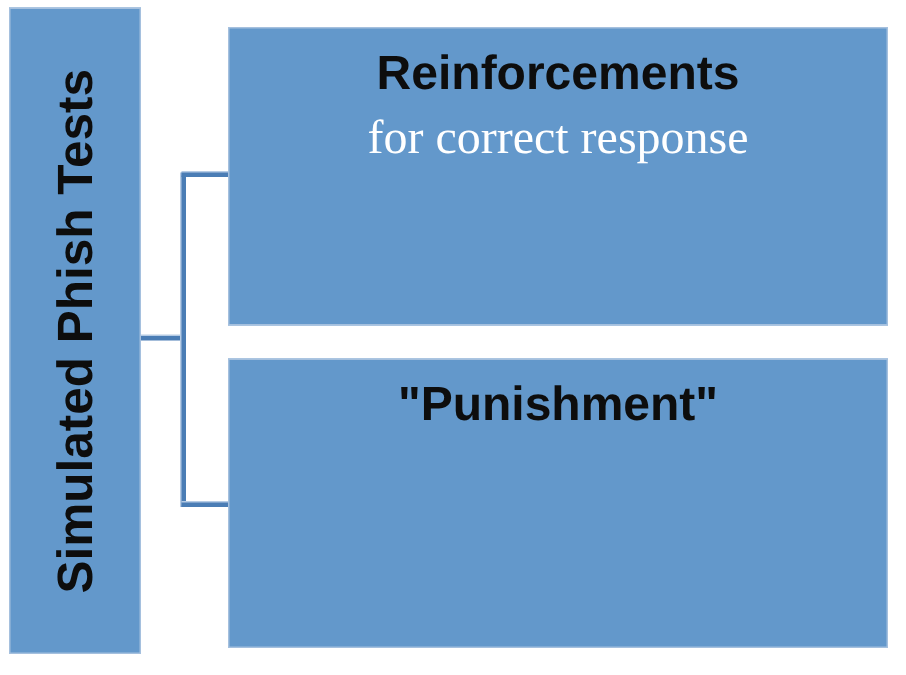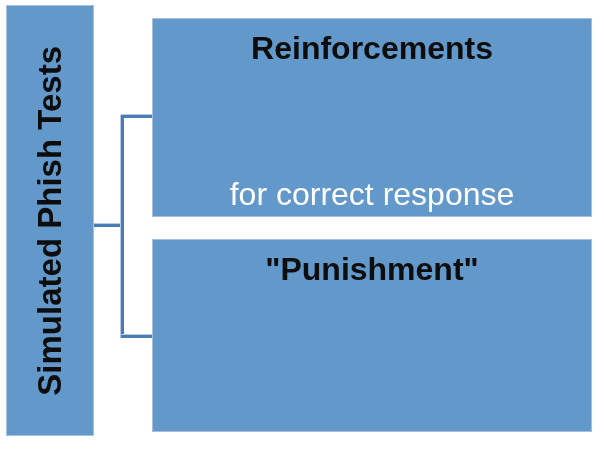--- a/index.html
+++ b/index.html
@@ -40,7 +40,7 @@
   .branch-node{
     left:152px;width:440px;
     display:flex;flex-direction:column;
-    align-items:center;justify-content:space-between;
+    align-items:center;justify-content:flex-start;
     text-align:center;
     padding-top:8px;
   }

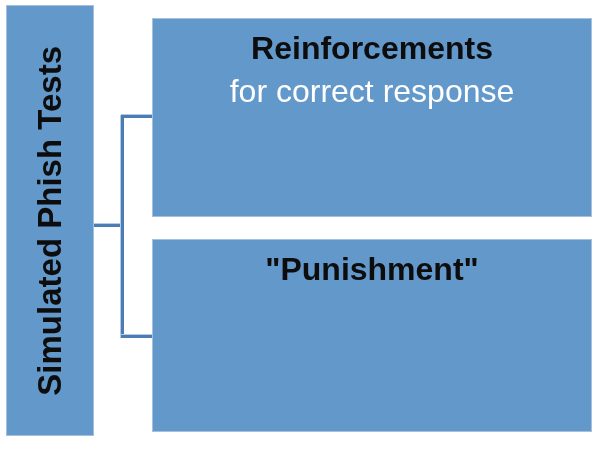--- a/index.html
+++ b/index.html
@@ -59,6 +59,7 @@
     color:var(--subtitle-text);
     line-height:43px;
     white-space:nowrap;
+    font-family:Liberation Serif, serif;
   }
   .connector{
     position:absolute;

